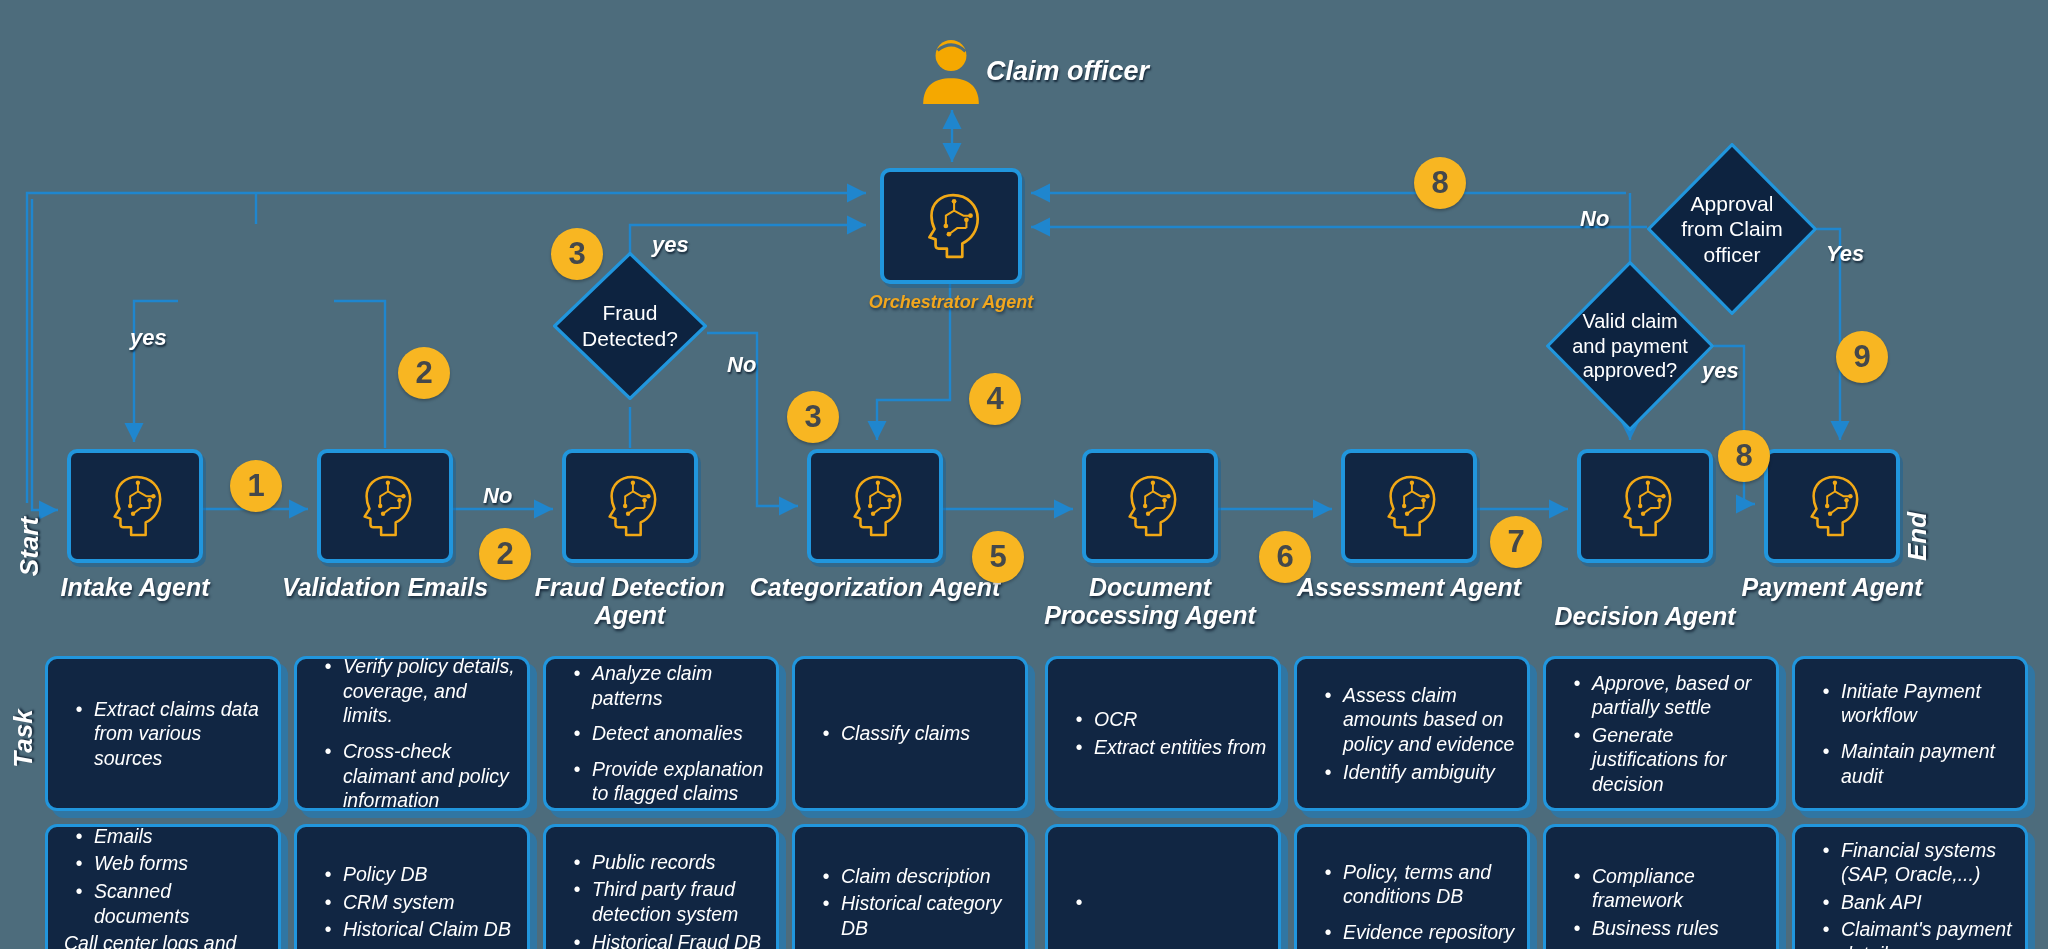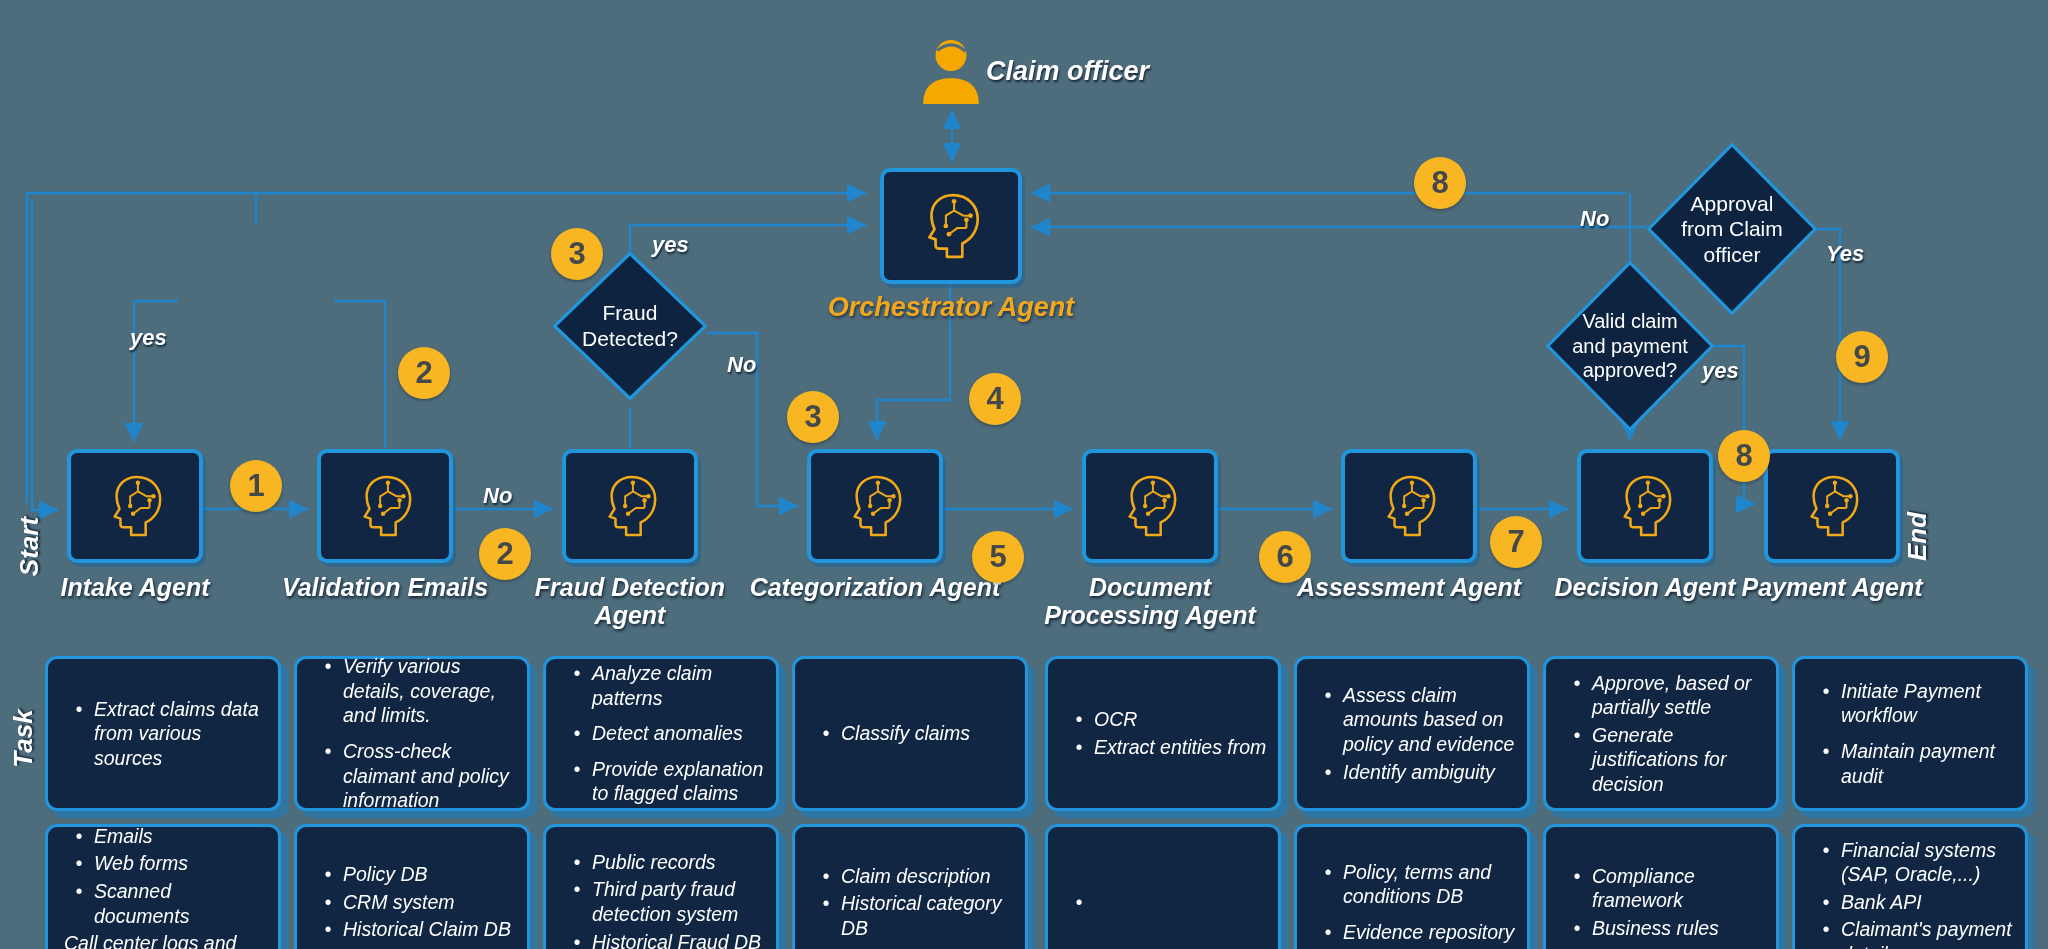--- a/index.html
+++ b/index.html
@@ -25,7 +25,7 @@
          font-weight:bold;font-style:italic;font-size:25px;line-height:1.12;z-index:2;
          text-shadow:1px 2px 3px rgba(6,20,38,.8);}
   .orch-label{position:absolute;left:826px;top:256px;width:250px;text-align:center;color:var(--orange);
-         font-weight:bold;font-style:italic;font-size:27px;line-height:1.15;z-index:2;
+         font-weight:bold;font-style:italic;font-size:18px;line-height:1.15;z-index:2;
          text-shadow:1px 2px 3px rgba(6,20,38,.6);}
   .diamond{position:absolute;z-index:2;}
   .diamond svg{position:absolute;left:0;top:0;width:100%;height:100%;}

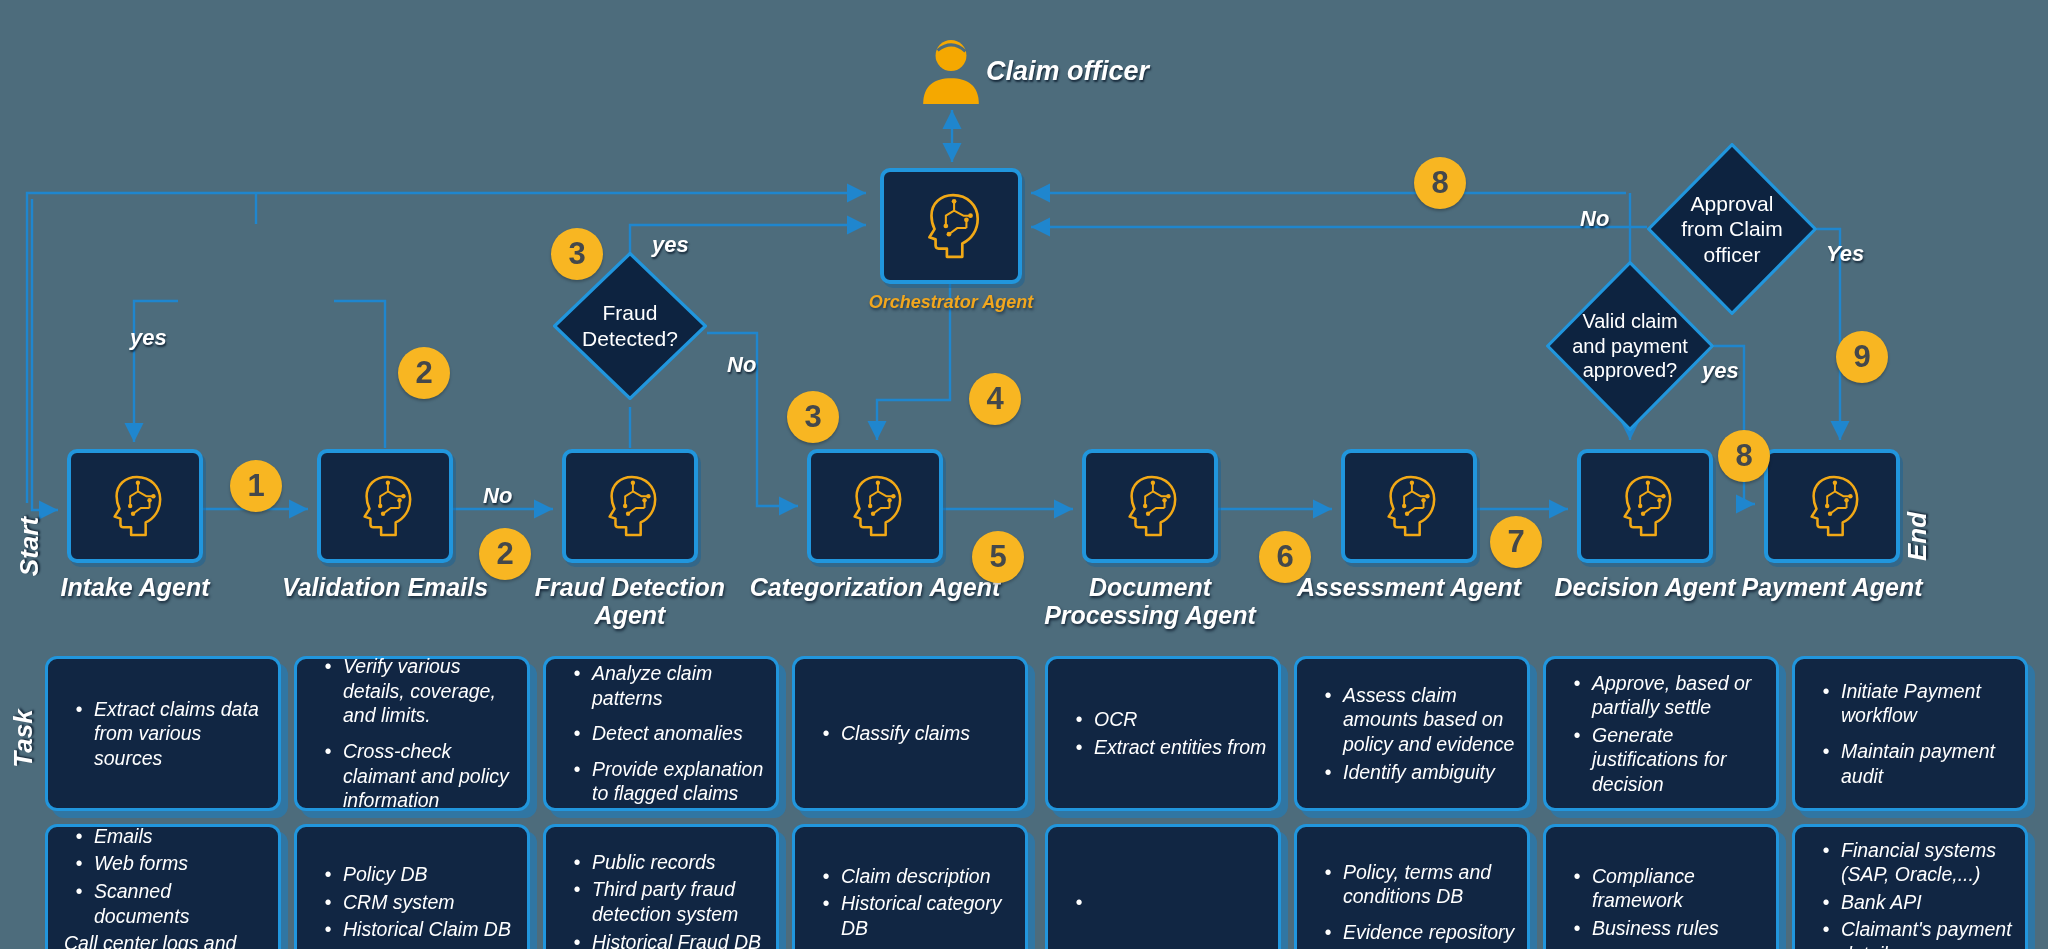--- a/index.html
+++ b/index.html
@@ -358,7 +358,7 @@
           <use href="#headicon"></use>
         </svg>
       </div>
-      <div class="agent-label" style="left: 1515px; top: 537px;">Decision Agent</div>
+      <div class="agent-label" style="left: 1515px; top: 566px;">Decision Agent</div>
       <div class="tbox" style="left: 1543px; top: 620px; height: 155px;">
         <div class="tcontent ">
           <div class="li">

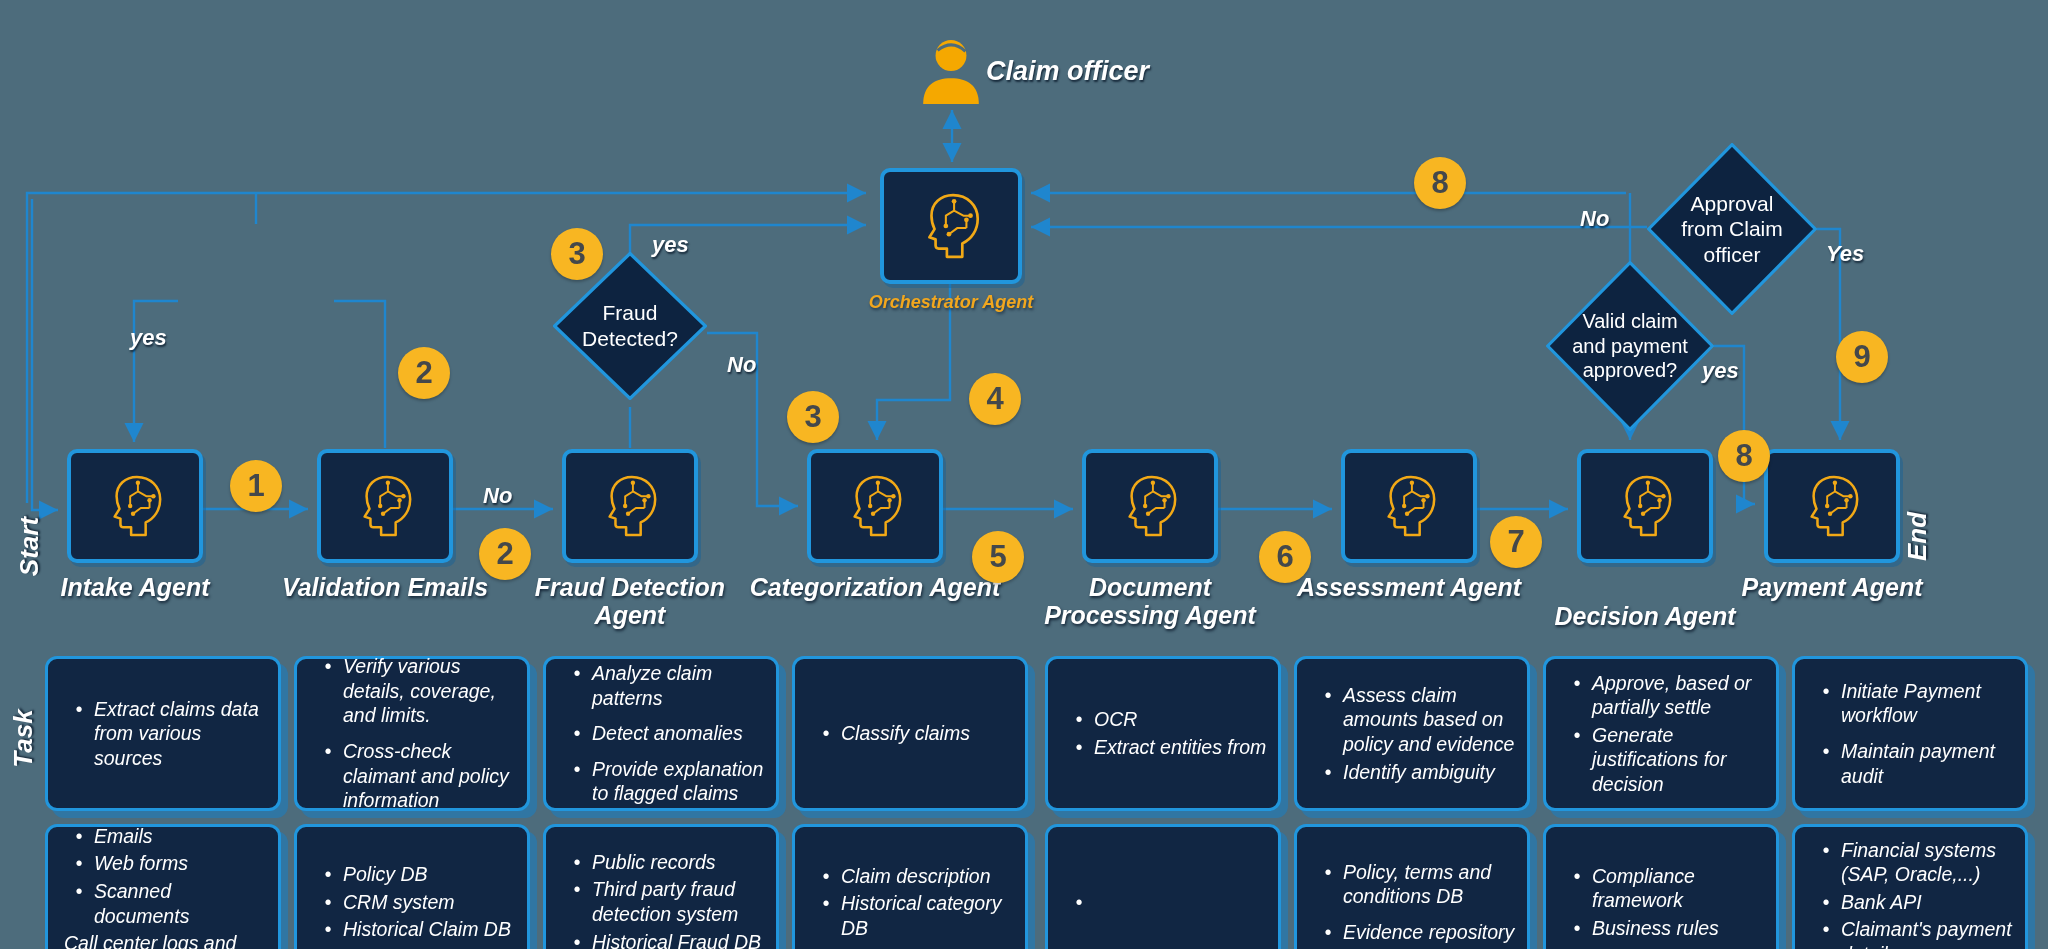--- a/index.html
+++ b/index.html
@@ -210,7 +210,7 @@
         <div class="tcontent gap-lg">
           <div class="li">
             <div class="dot">•</div>
-            <div class="txt">Verify various details, coverage, and limits.</div>
+            <div class="txt">Verify policy details, coverage, and limits.</div>
           </div>
           <div class="li">
             <div class="dot">•</div>

